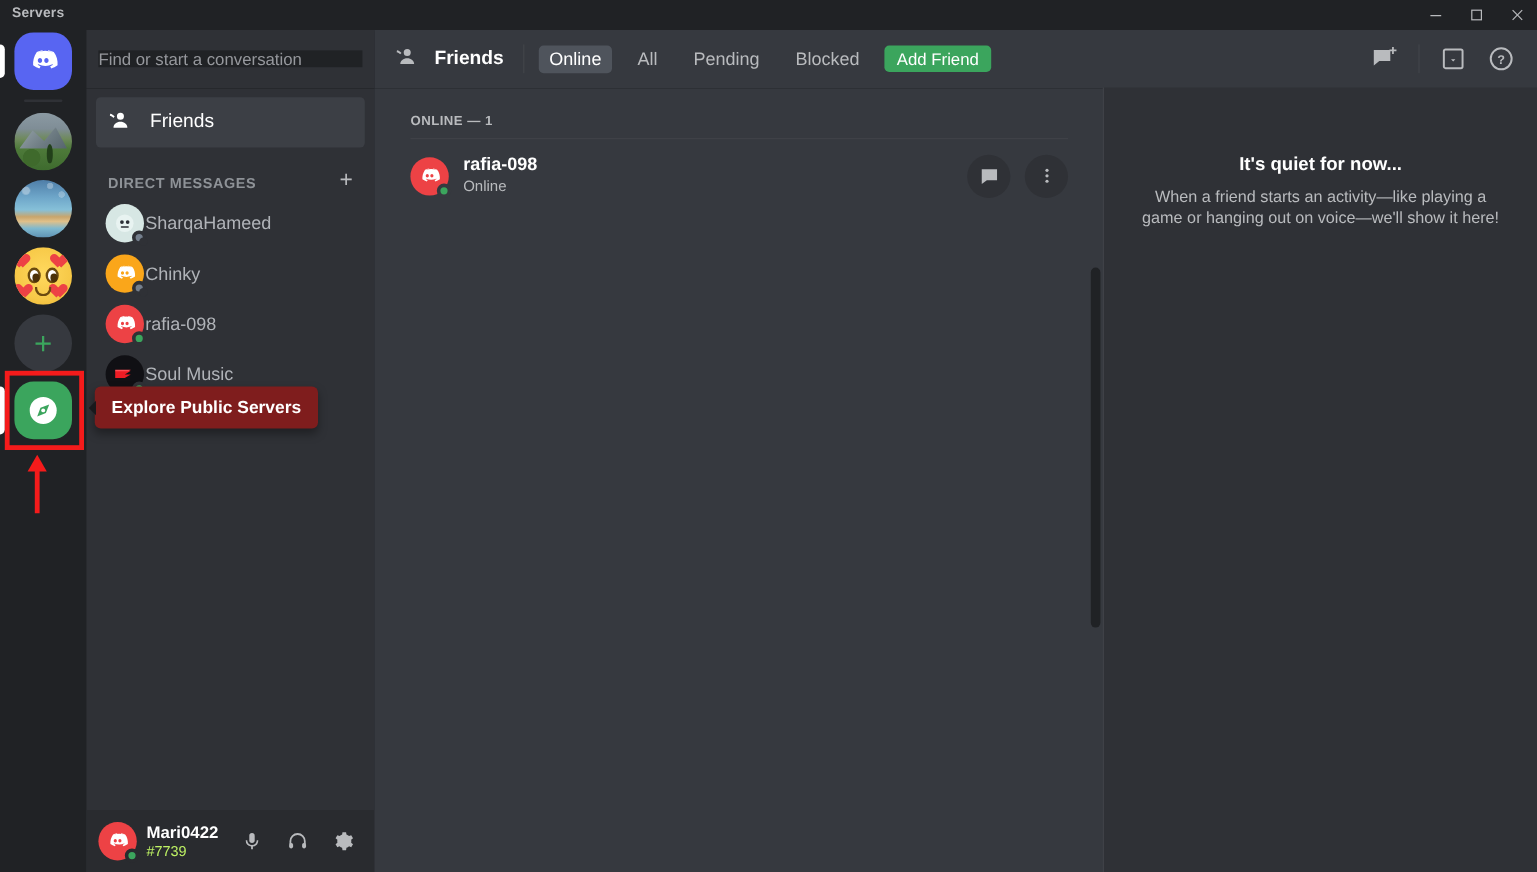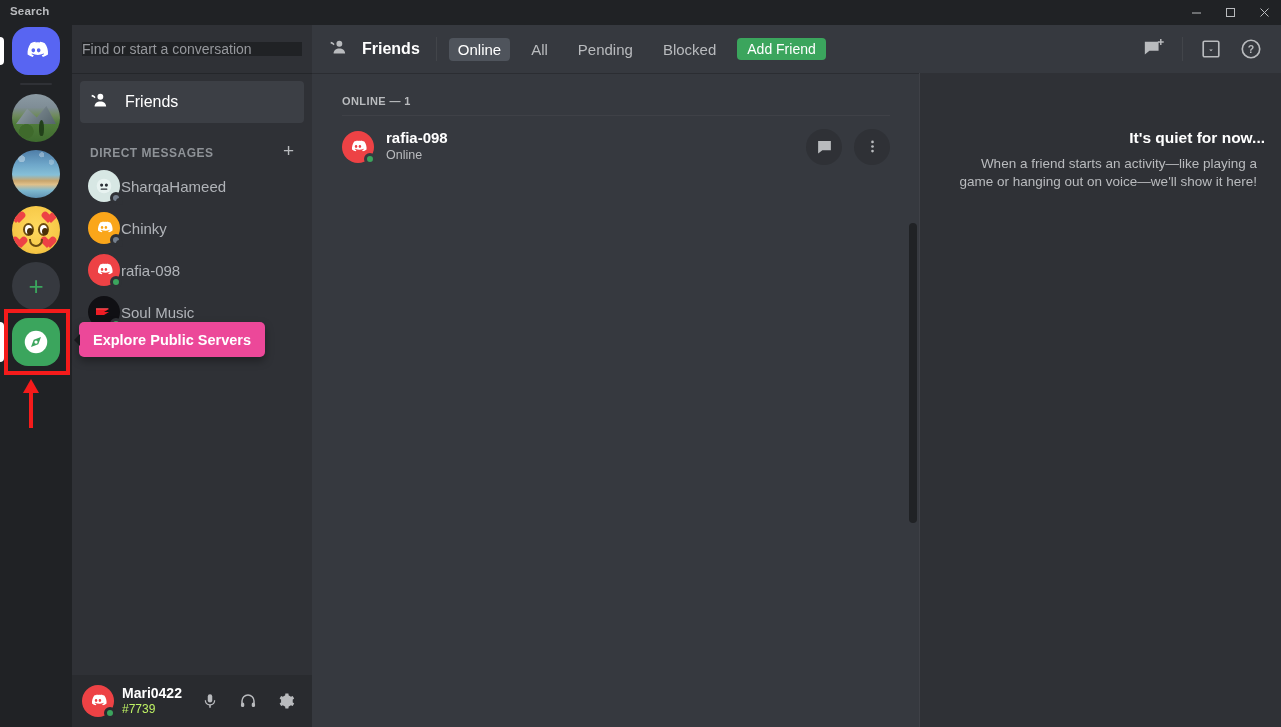--- a/index.html
+++ b/index.html
@@ -230,7 +230,7 @@
 <div id="app">
 
   <div class="titlebar">
-    <div class="app-title">Search</div>
+    <div class="app-title">Servers</div>
     <div class="win-ctrls">
       <div class="win-btn">
         <svg width="11" height="11" viewBox="0 0 11 11">

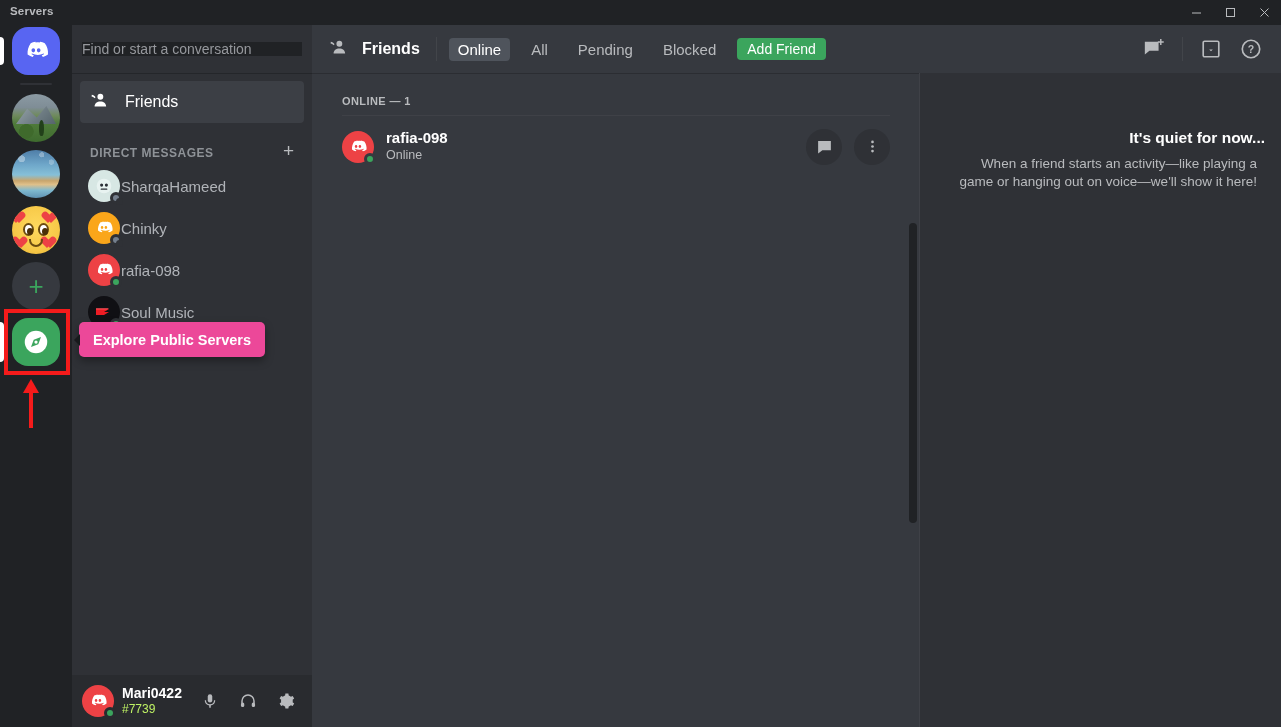--- a/index.html
+++ b/index.html
@@ -201,7 +201,7 @@
 
   .active-now { width: 361px; background: #2f3136; padding: 20px 16px 0 16px; }
   .an-title { font-size: 17px; font-weight: bold; color: #fff; letter-spacing:.2px; }
-  .an-body { margin-top: 36px; text-align: right; }
+  .an-body { margin-top: 36px; text-align: center; }
   .an-h { font-size: 15.5px; font-weight: bold; color: #fff; }
   .an-p { margin-top: 8px; font-size: 13.5px; color: #b9bbbe; line-height: 1.35; padding: 0 8px; }
 

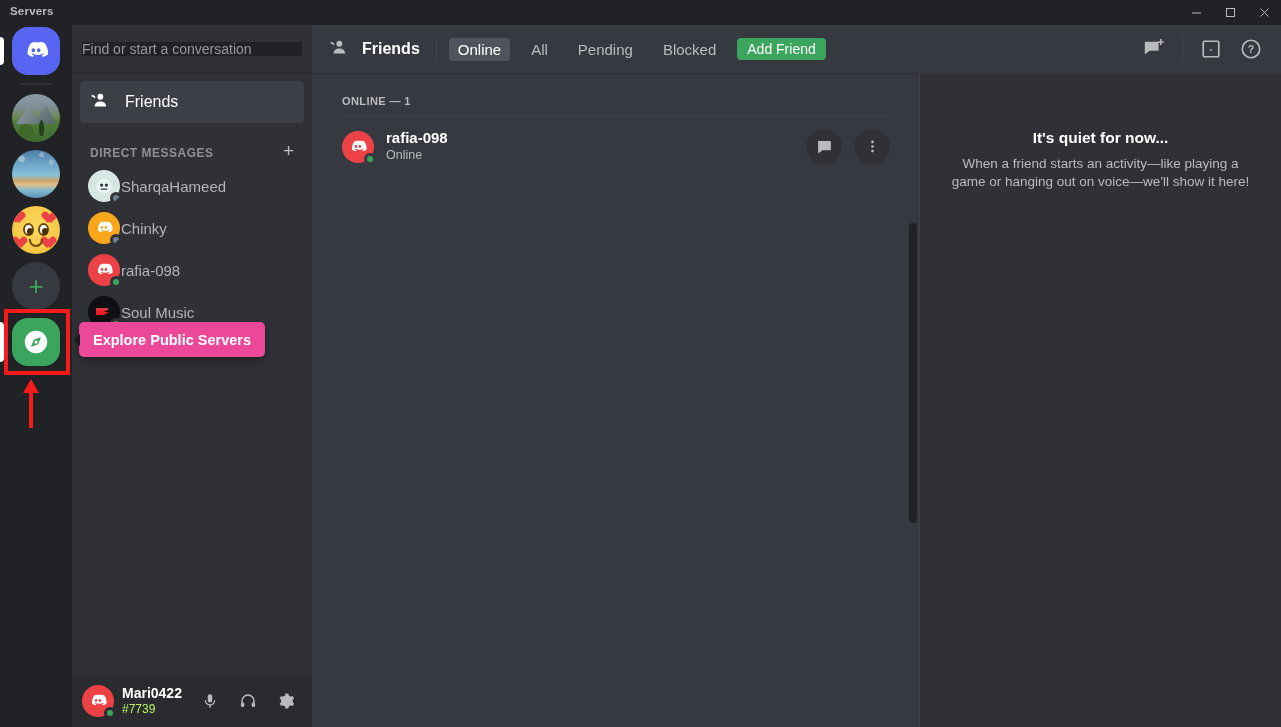--- a/index.html
+++ b/index.html
@@ -208,7 +208,7 @@
   
   .tooltip {
     position: absolute; left: 79px; top: 322px; height: 35px;
-    background: #ec4899; color: #fff; border-radius: 5px;
+    background: #7f1d1d; color: #fff; border-radius: 5px;
     display: flex; align-items: center; padding: 0 14px;
     font-size: 14.5px; font-weight: bold; z-index: 60;
     box-shadow: 0 4px 8px rgba(0,0,0,.35);

